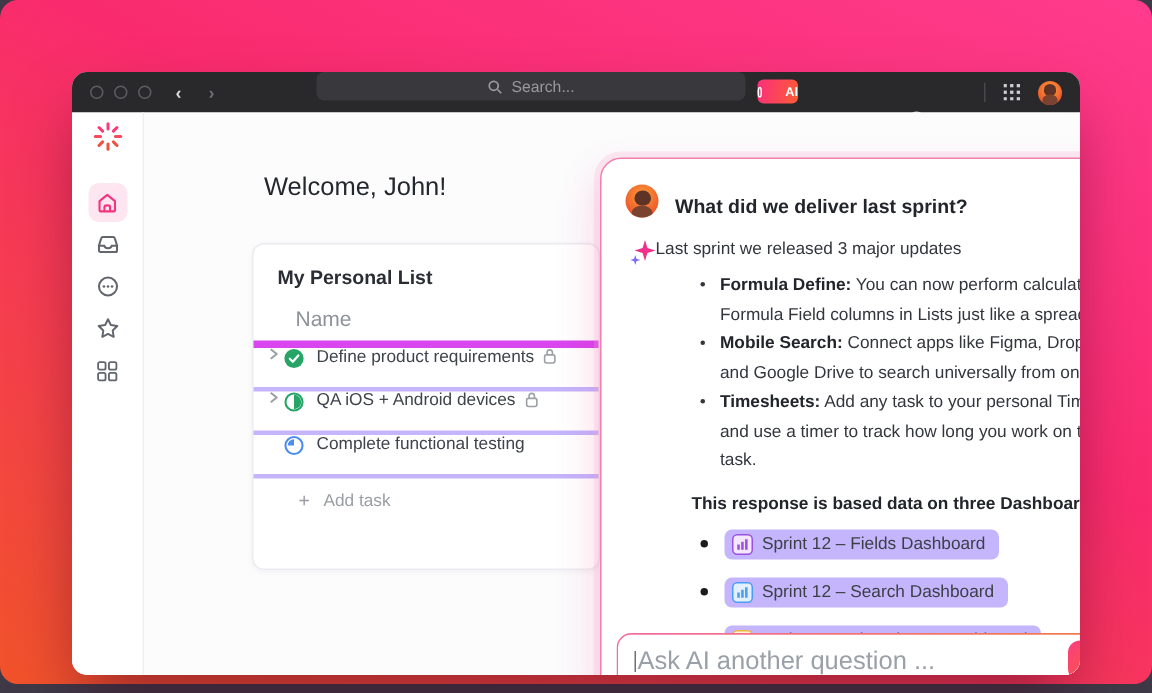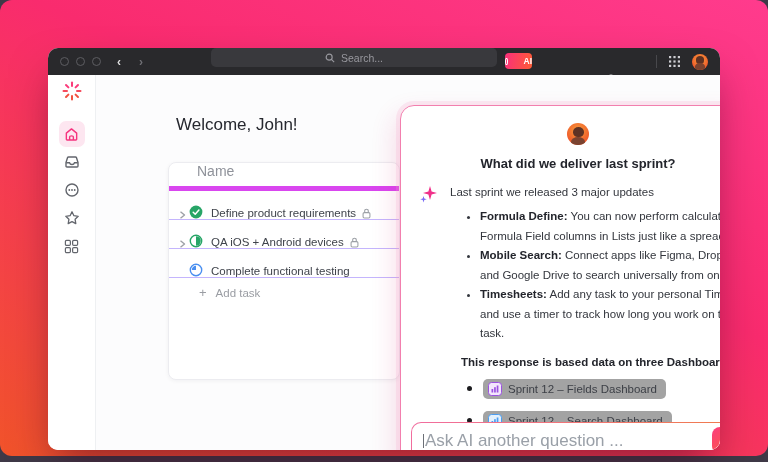--- a/index.html
+++ b/index.html
@@ -68,7 +68,7 @@
   .panel { position:absolute; left:304px; top:30px; width:356px; height:364px; background:#fff;
            border:1.5px solid #f27fae; border-radius:14px; padding:17px 16px;
            box-shadow:0 0 0 4px rgba(248,170,203,0.22), -4px 10px 26px rgba(216,32,106,0.16); }
-  .qrow { display:flex; align-items:center; gap:11px;flex-direction:column; }
+  .qrow { display:flex; align-items:flex-end; gap:11px; }
   .avatar-l { width:22px; height:22px; border-radius:50%; overflow:hidden; position:relative;
               background:radial-gradient(circle at 50% 35%, #f9a03a 0%, #ef5a2b 70%); flex:none; }
   .qtext { font-size:13px; font-weight:bold; color:#23252c; }

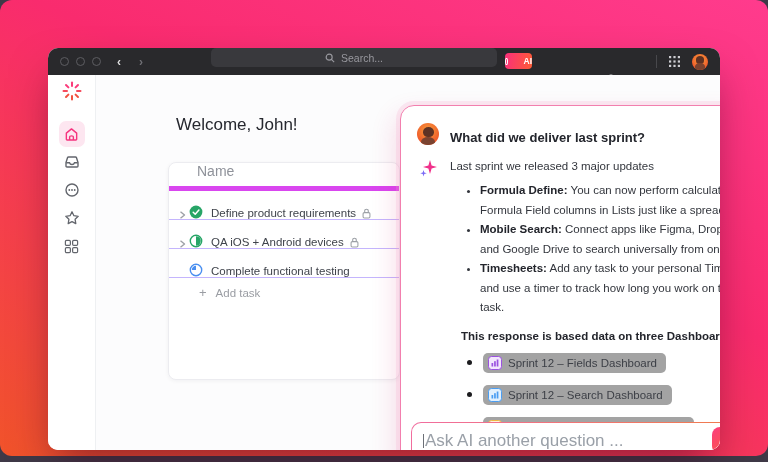--- a/index.html
+++ b/index.html
@@ -72,7 +72,7 @@
   .avatar-l { width:22px; height:22px; border-radius:50%; overflow:hidden; position:relative;
               background:radial-gradient(circle at 50% 35%, #f9a03a 0%, #ef5a2b 70%); flex:none; }
   .qtext { font-size:13px; font-weight:bold; color:#23252c; }
-  .arow { display:flex; align-items:flex-start; gap:13px; margin-top:13px; }
+  .arow { display:flex; align-items:flex-start; margin-top:13px; }
   .sparkle { flex:none; margin-left:2px; margin-top:1px; }
   .atext { font-size:11.5px; color:#33363d; line-height:16px; }
   .bullets { margin:4px 0 0 63px; width:282px; }

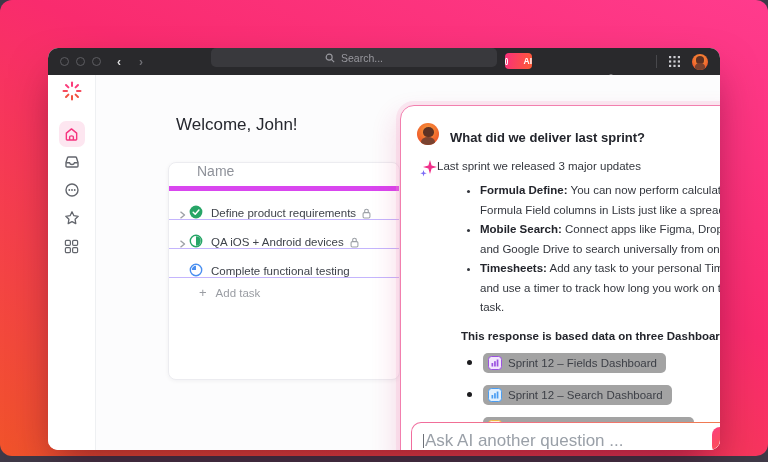--- a/index.html
+++ b/index.html
@@ -210,6 +210,7 @@
     <div class="greeting">Welcome, John!</div>
 
     <div class="card">
+      <div class="card-title">My Personal List</div>
       <div class="colhead">Name</div>
 
       <div class="trow">

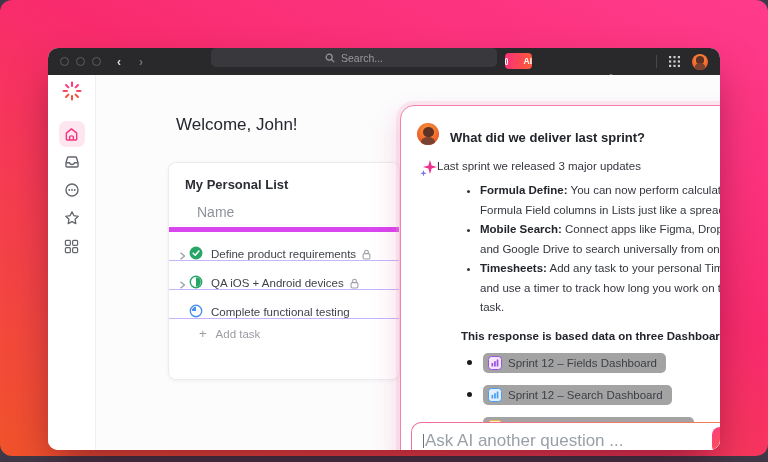--- a/index.html
+++ b/index.html
@@ -53,8 +53,8 @@
           border:1px solid #ececf0; border-radius:8px; box-shadow:0 1px 4px rgba(20,20,40,0.05); }
   .card-title { font-size:13px; font-weight:bold; color:#2b2d35; padding:14px 16px 12px 16px; }
   .colhead { font-size:14px; color:#8f929a; padding:0 16px 7px 28px; border-bottom:5px solid #d946ef; }
-  .trow { display:flex; align-items:flex-end; height:29px; padding:0 12px 0 6px;
-          border-bottom:1px solid #c4b5fd; }
+  .trow { display:flex; align-items:flex-start; height:29px; padding:0 12px 0 6px;
+          border-bottom:3px solid #c4b5fd; }
   .trow:last-of-type { border-bottom:none; }
   .trow .chevcell { width:14px; display:flex; justify-content:center; }
   .trow .stat { width:14px; display:flex; justify-content:center; margin-right:8px; }

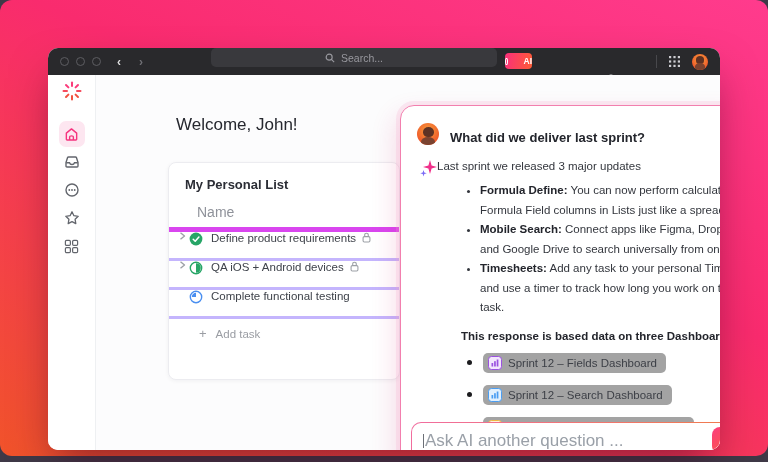--- a/index.html
+++ b/index.html
@@ -82,7 +82,7 @@
   .srchead { margin:12px 0 0 44px; font-size:11.5px; font-weight:bold; color:#23252c; }
   .dash { display:flex; align-items:center; margin:10px 0 0 50px; gap:11px; height:22px; }
   .dash .dot { width:5px; height:5px; background:#1c1c1f; border-radius:50%; flex:none; }
-  .chip { display:flex; align-items:center; gap:6px; background:#a3a3a3; border-radius:5px;
+  .chip { display:flex; align-items:center; gap:6px; background:#c4b5fd; border-radius:5px;
           padding:3px 9px 3px 5px; font-size:11.5px; color:#3c3f46; }
   .chip .ic { width:14px; height:14px; border-radius:3.5px; display:flex; align-items:center;
               justify-content:center; }

